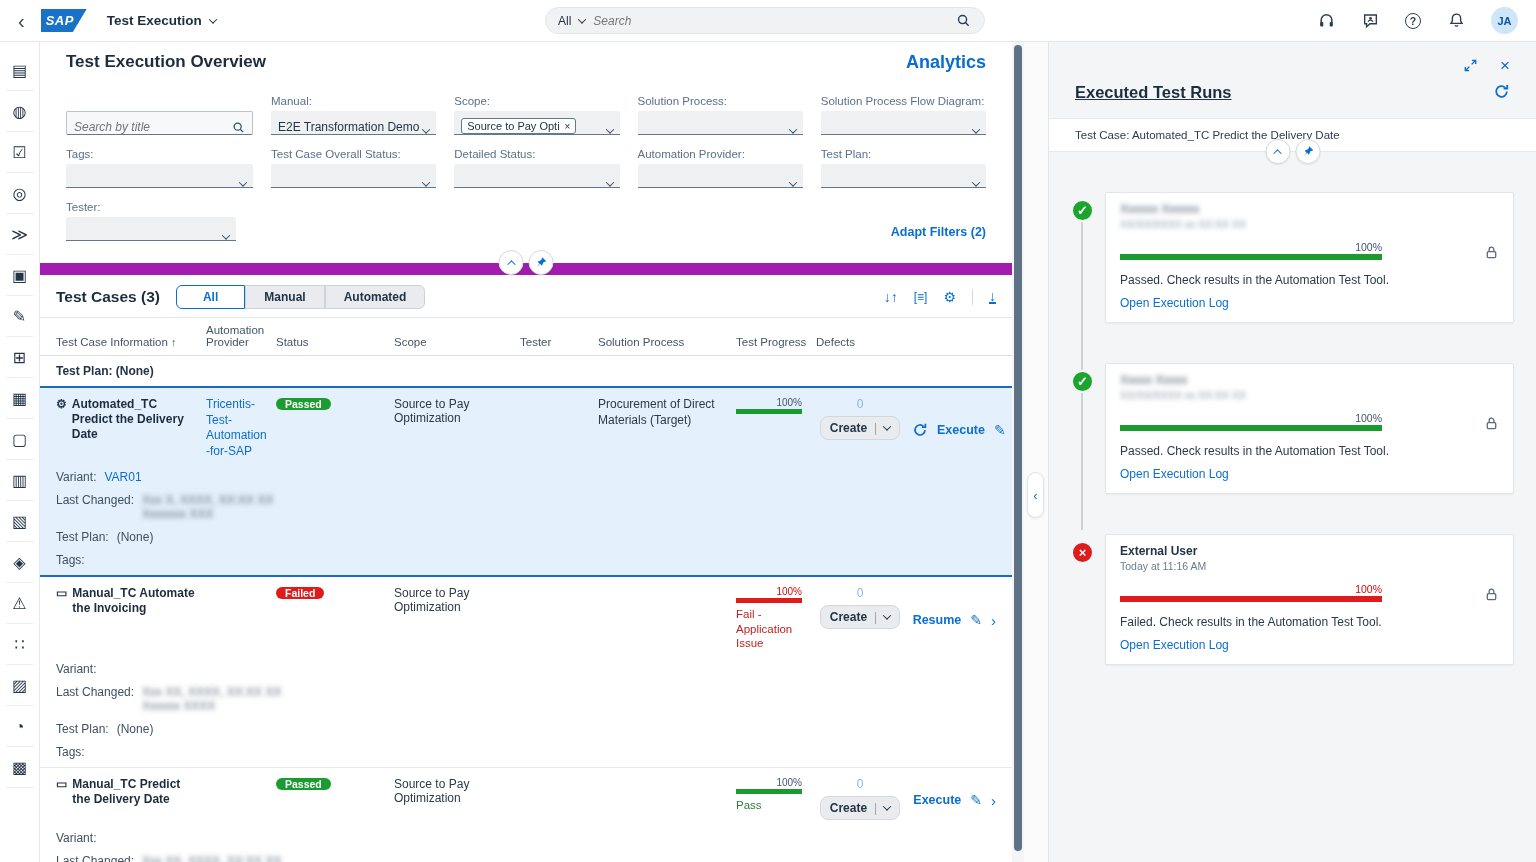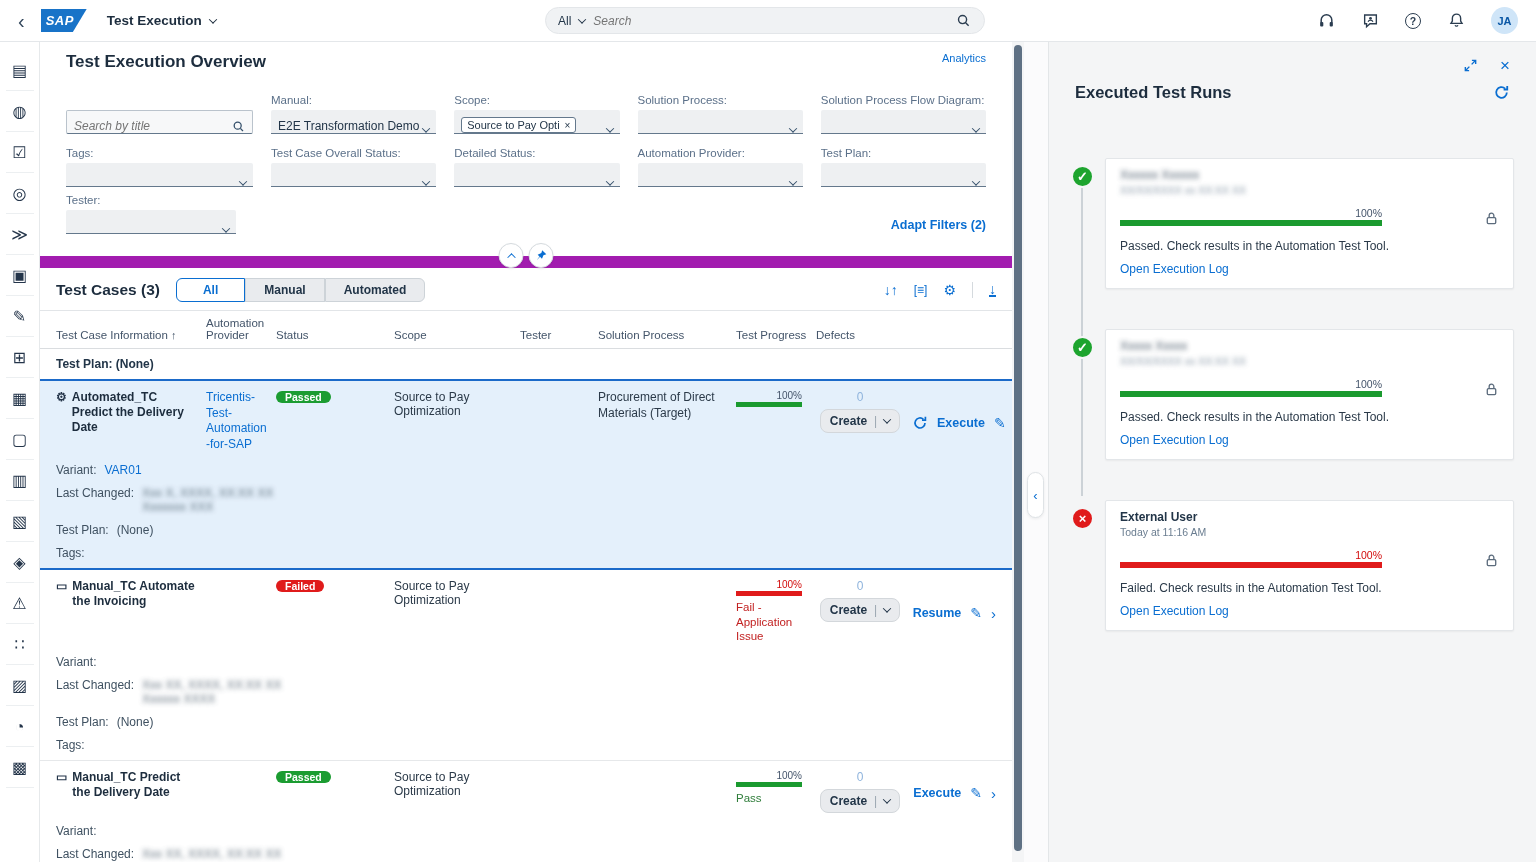--- a/index.html
+++ b/index.html
@@ -46,7 +46,7 @@
   .ov-head { display:flex; align-items:flex-start; justify-content:space-between; margin-bottom:22px;}
   .pg-title { font-size:17px; font-weight:bold; color:#1d2d3e; }
   .lnk { color:#0a6ed1; cursor:pointer; text-decoration:none; }
-  .analytics { font-size:11px; font-weight:normal; }
+  .analytics { font-size:18px; font-weight:bold; }
   .fgrid { display:grid; grid-template-columns:repeat(5,1fr); column-gap:18px; row-gap:13px; }
   .ffield .flabel { font-size:11.5px; color:#5b7089; margin-bottom:4px; }
   .fctl { height:24px; background:#eef0f2; border-bottom:1.5px solid #64788c; border-radius:2px 2px 0 0;

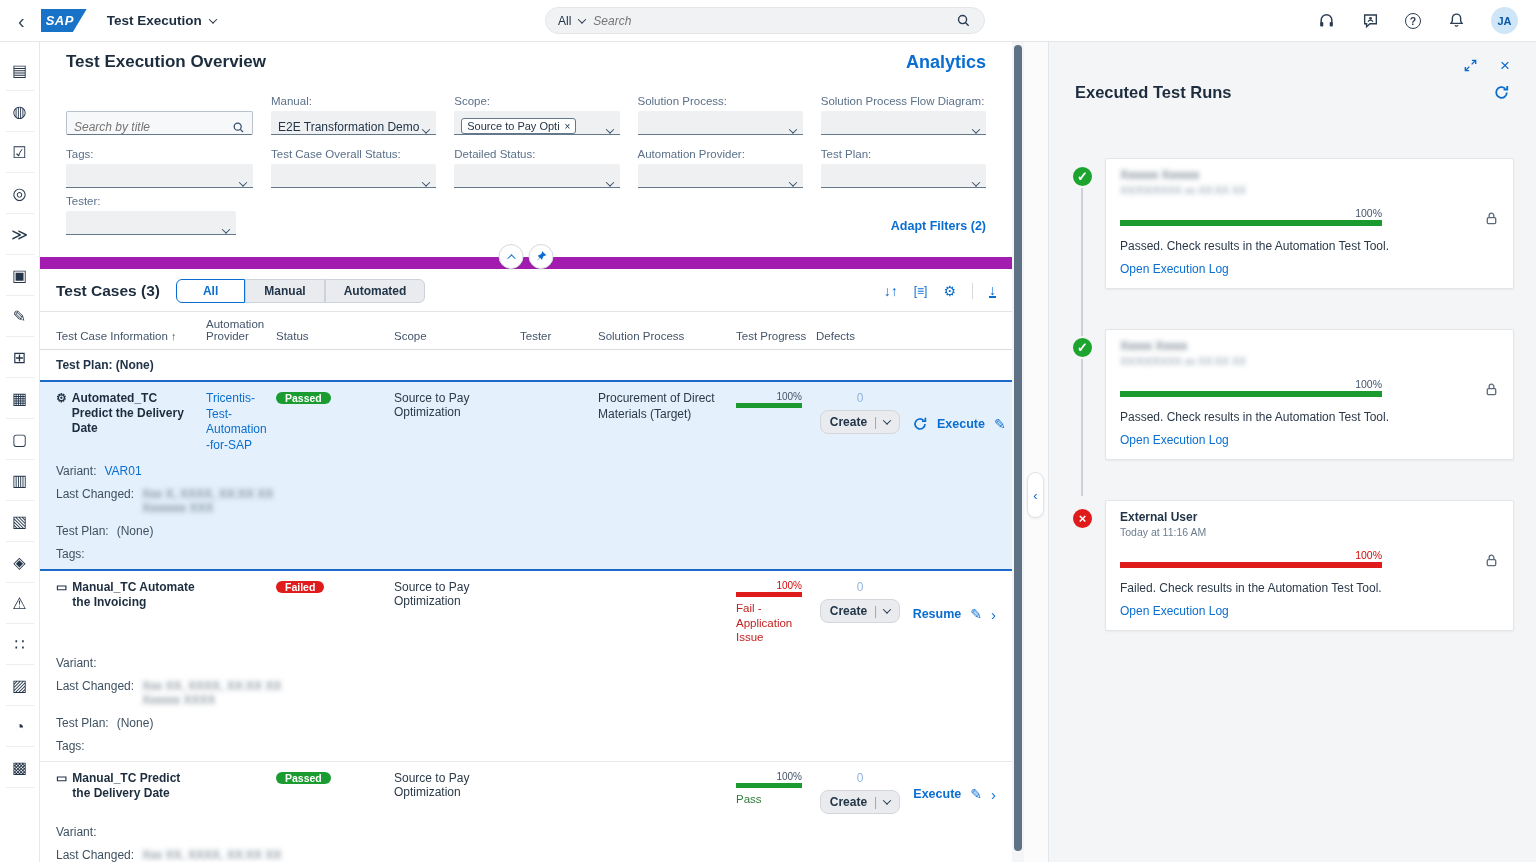--- a/index.html
+++ b/index.html
@@ -133,7 +133,7 @@
   
   .aside { width:488px; background:#f4f5f6; border-left:1px solid #e3e6e8; display:flex; flex-direction:column; }
   .aside-top { display:flex; justify-content:flex-end; gap:22px; padding:16px 26px 2px; color:#0a6ed1;}
-  .aside-titlerow { display:flex; justify-content:space-between; align-items:center; padding:8px 26px 16px;}
+  .aside-titlerow { display:flex; justify-content:space-between; align-items:flex-start; padding:8px 26px 16px;text-decoration:underline;}
   .aside-title { font-size:16.5px; font-weight:bold; color:#1d2d3e; }
   .subbar { background:#fff; border-top:1px solid #e7e9eb; border-bottom:1px solid #e7e9eb;
     padding:10px 26px; font-size:11.5px; color:#2f3c4c; position:relative; }

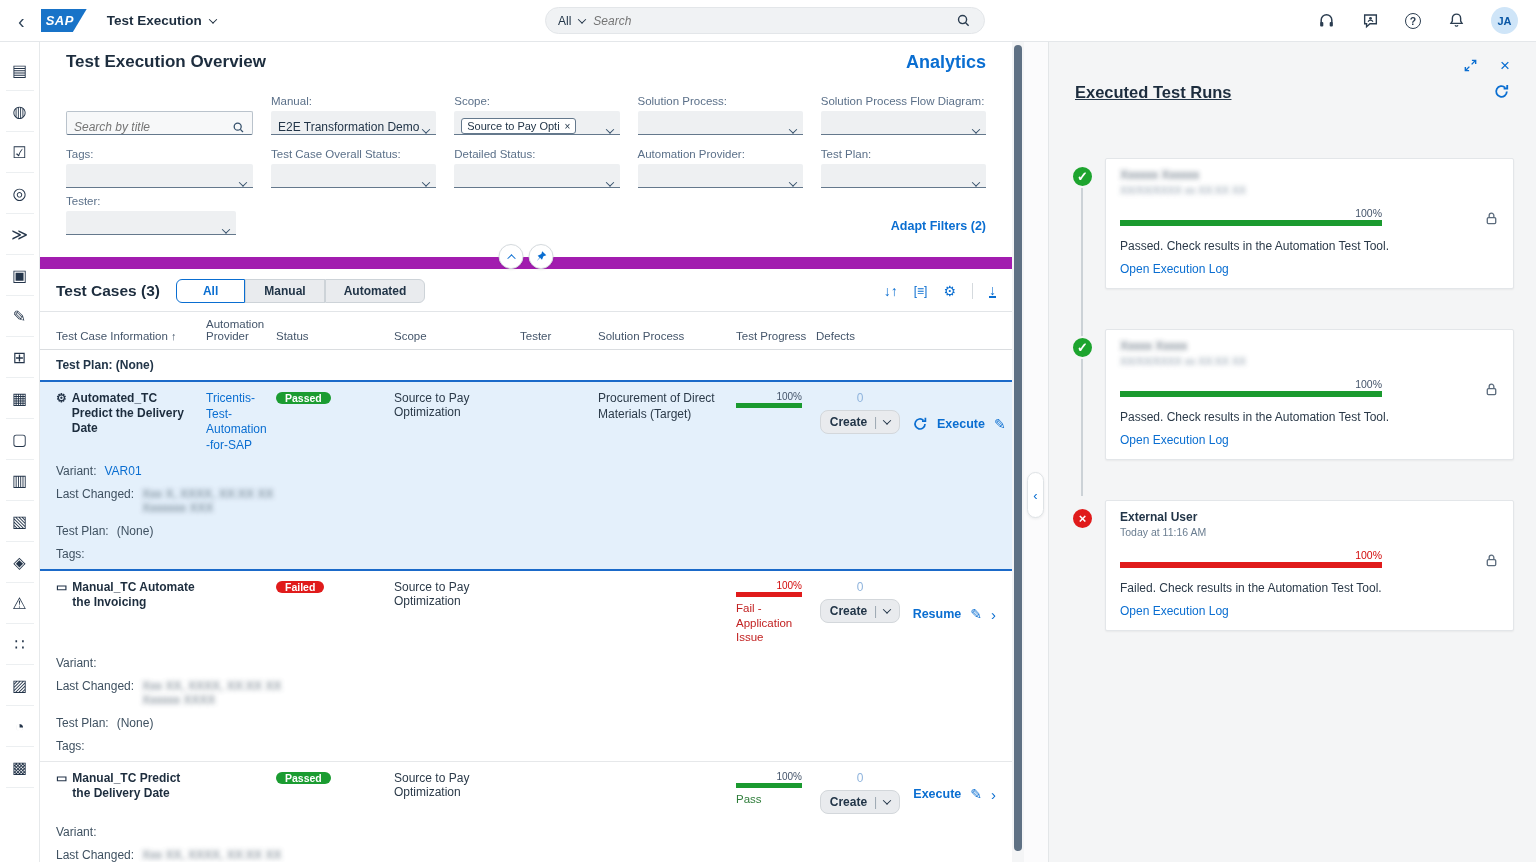--- a/index.html
+++ b/index.html
@@ -546,6 +546,19 @@
             </svg>
         </span>
       </div>
+      <div class="subbar">
+        <span>Test Case: Automated_TC Predict the Delivery Date</span>
+        <div class="bar-btns">
+          <span class="cbtn">
+              <span class="chv chvu"></span>
+            </span>
+          <span class="cbtn">
+            <svg width="13" height="13" viewBox="0 0 16 16">
+                <path d="M9.5 1.5 14.5 6.5 11 7.6 9.2 12 6.8 9.6 2.5 14l3.6-4.7-2.2-2.2L8.4 5z" fill="currentColor"></path>
+              </svg>
+          </span>
+        </div>
+      </div>
 
       <div class="runs">
 

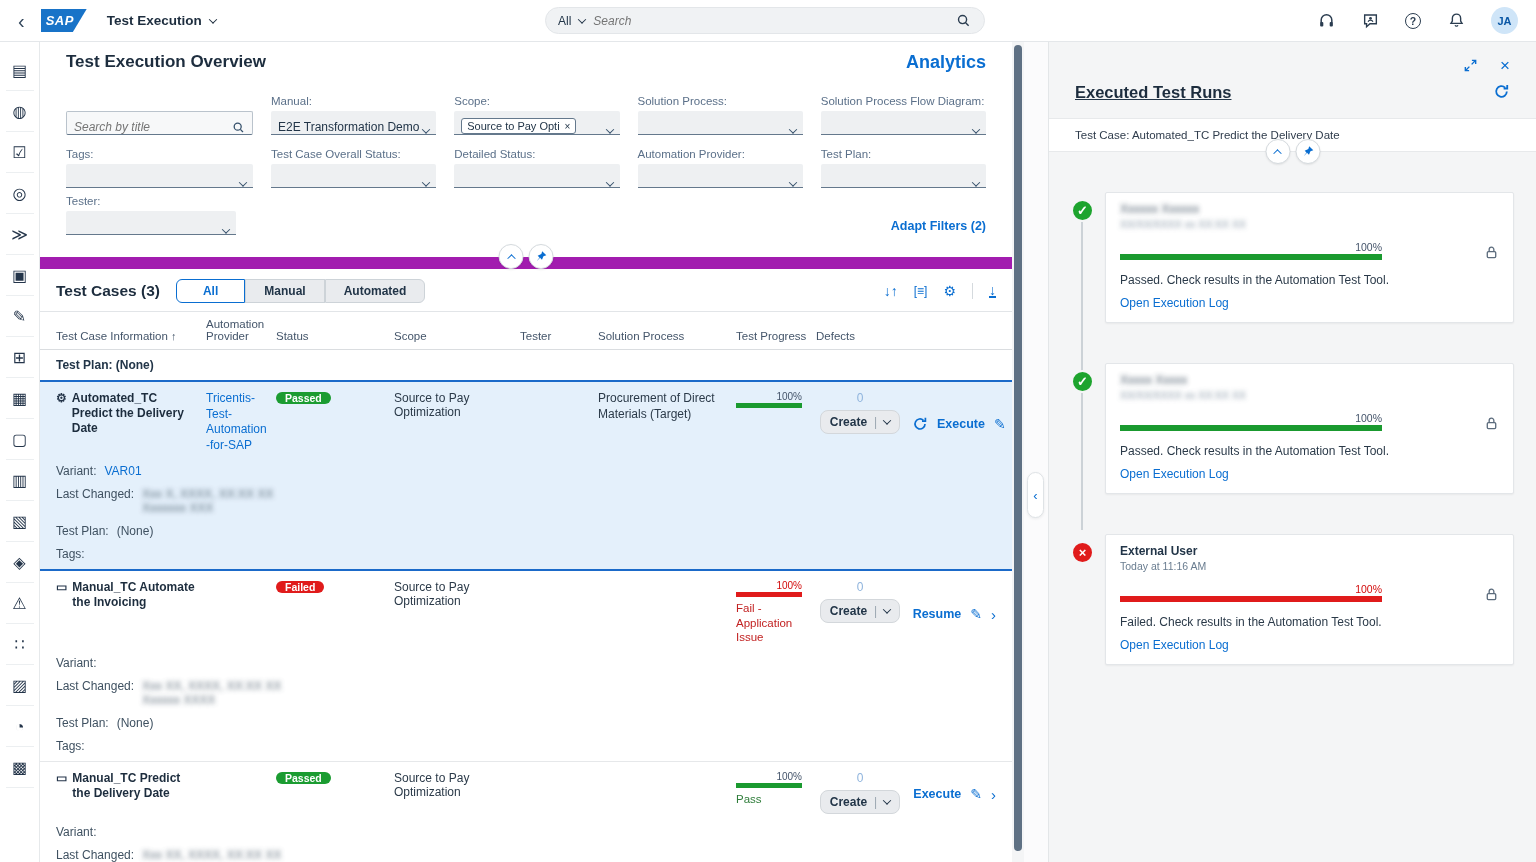--- a/index.html
+++ b/index.html
@@ -58,7 +58,7 @@
   .token { border:1px solid #64788c; border-radius:3px; font-size:11px; padding:1px 5px; color:#223548;
     display:inline-flex; align-items:center; gap:5px; background:#fff; white-space:nowrap;}
   .token .x { font-size:10px; }
-  .tester-row { display:grid; grid-template-columns:repeat(5,1fr); column-gap:18px; margin-top:7px; align-items:end;}
+  .tester-row { display:grid; grid-template-columns:repeat(5,1fr); column-gap:18px; margin-top:13px; align-items:end;}
   .adapt { grid-column:5; text-align:right; font-size:12.5px; font-weight:bold; padding-bottom:2px; }
   .bar-btns { position:absolute; left:50%; bottom:-12px; transform:translateX(-50%); display:flex; gap:5px; z-index:3;}
   .cbtn { width:25px; height:25px; background:#fff; border:1px solid #d5dade; border-radius:50%;

